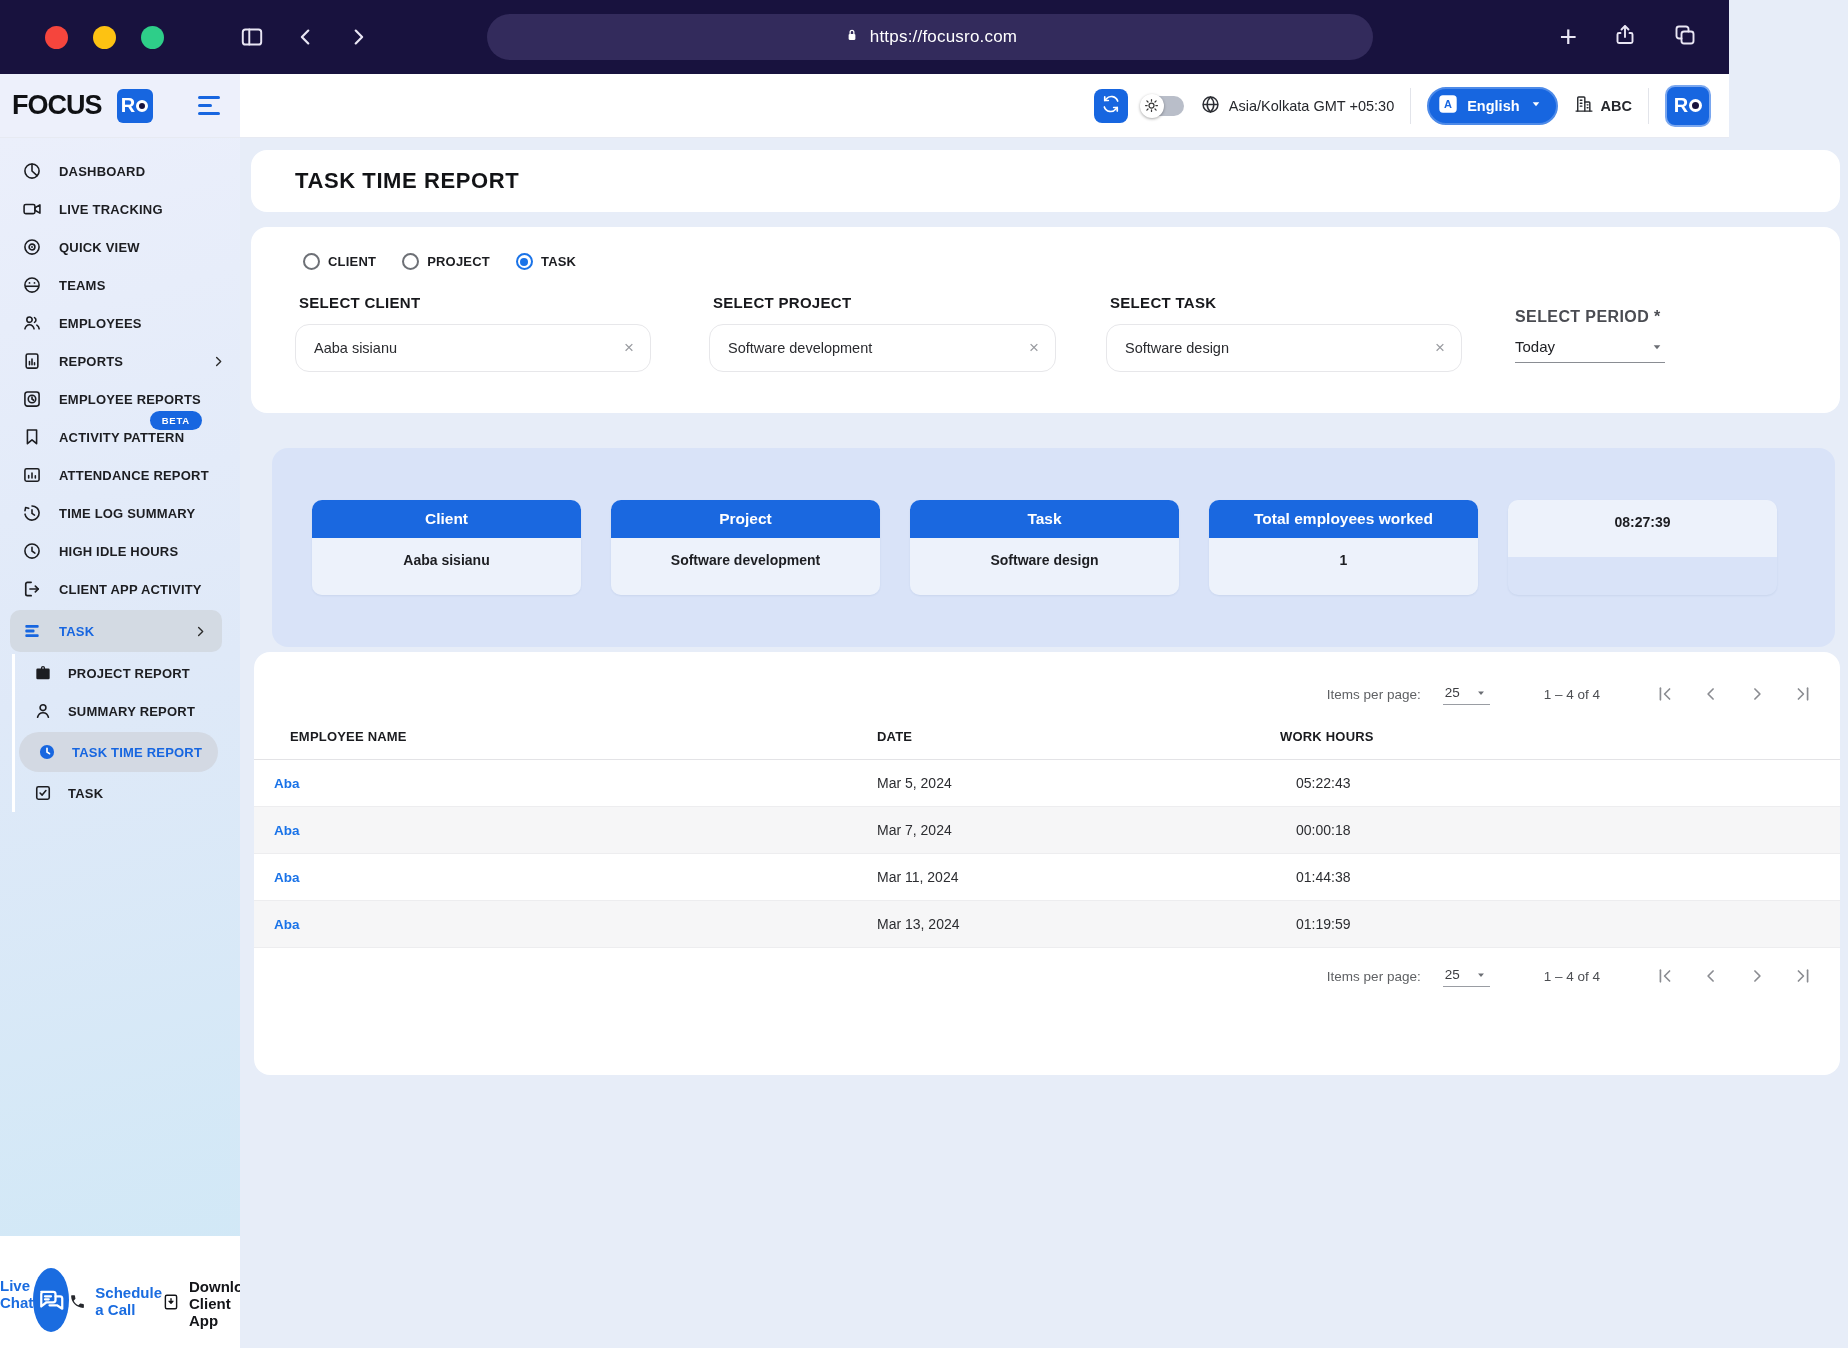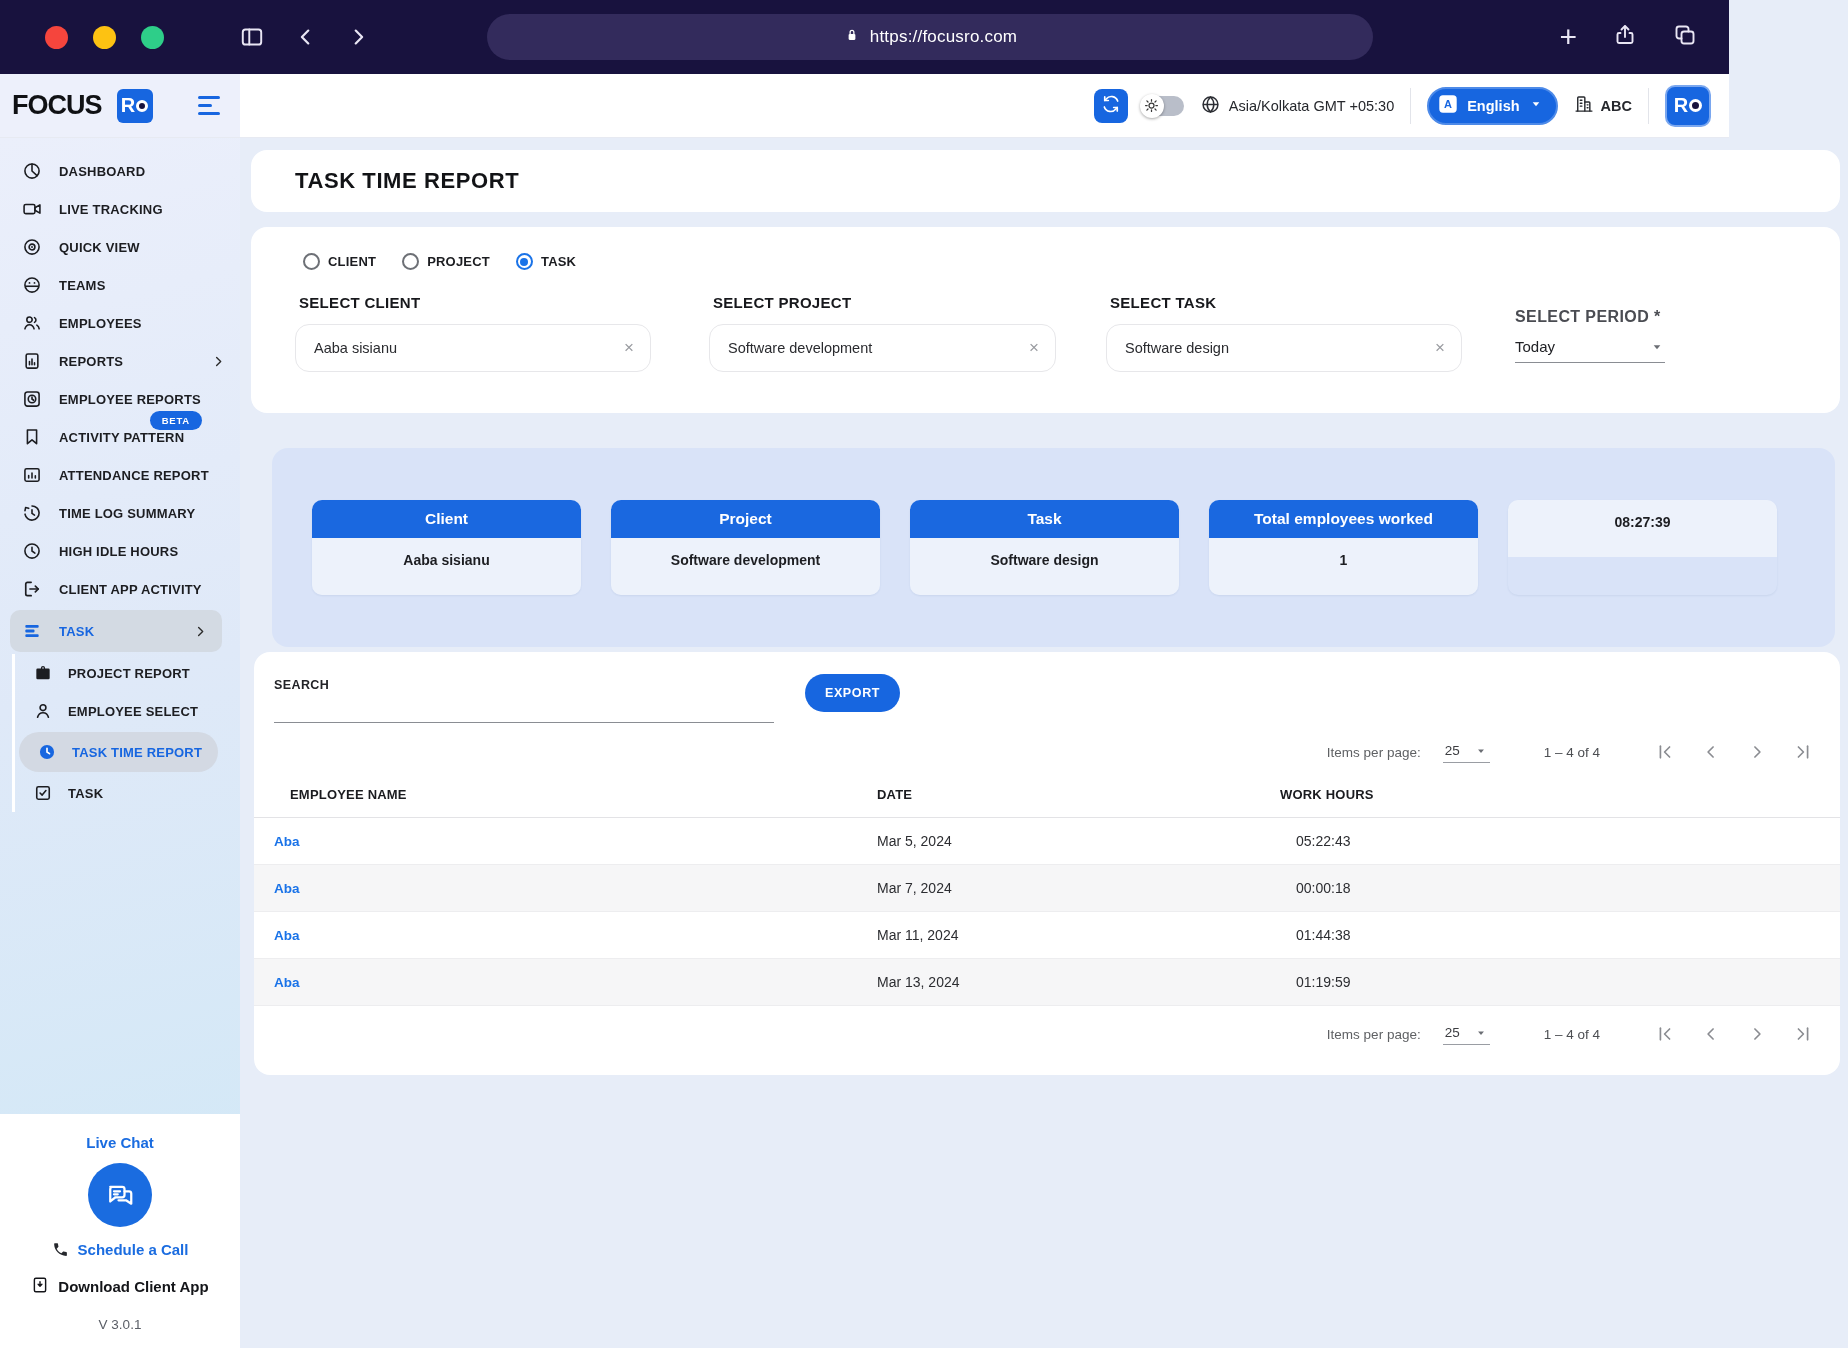--- a/index.html
+++ b/index.html
@@ -543,11 +543,6 @@
     </div>
 
     <div class="card table-card">
-      <div class="search-row">
-        <span class="search-label">SEARCH</span>
-        <input class="search-input" style="">
-        <button class="export-btn">EXPORT</button>
-      </div>
       <div class="pag-row">
         <span class="pag-label">Items per page:</span>
         <span class="per-page">

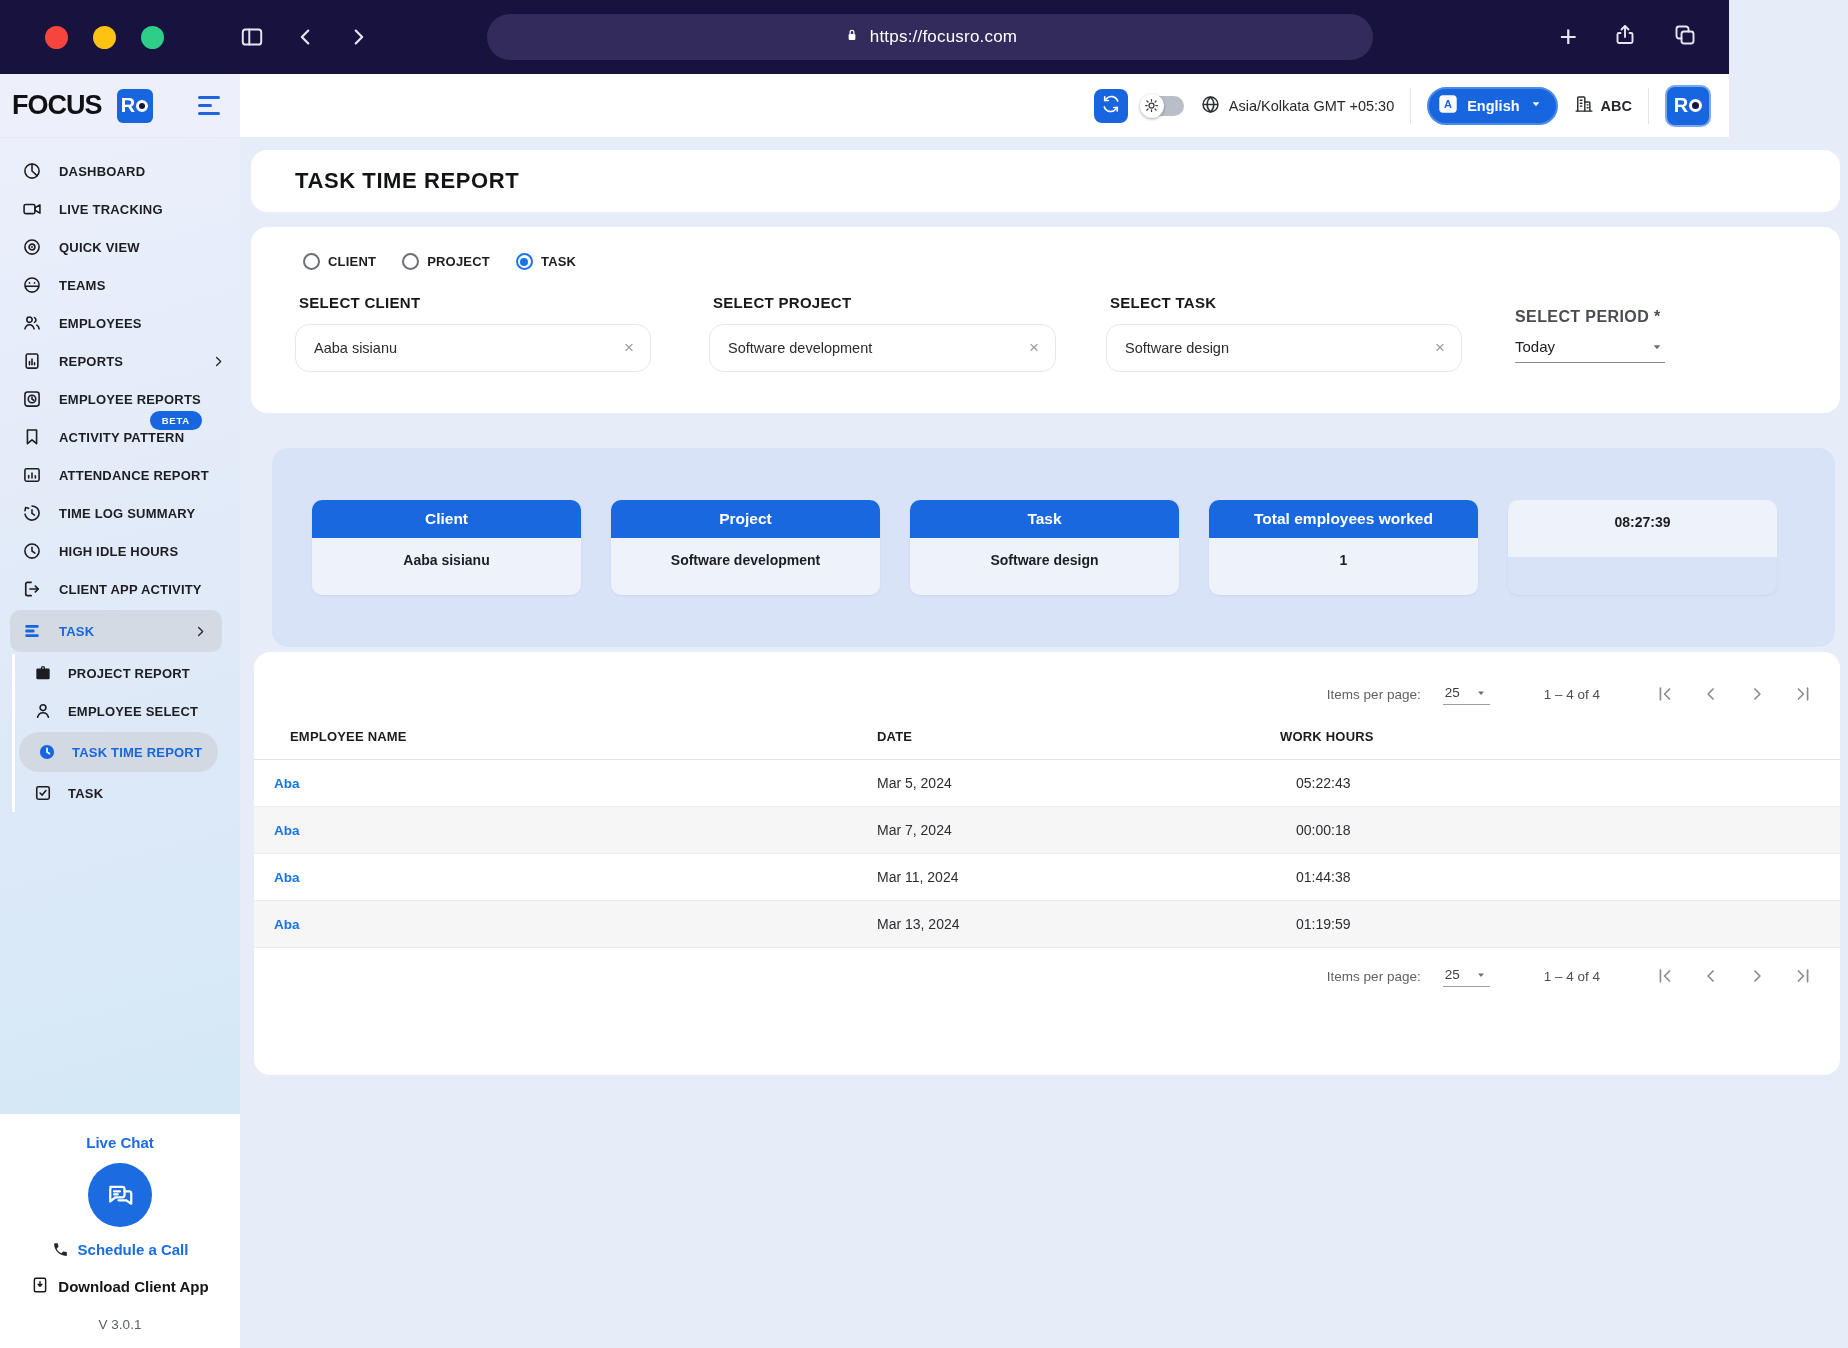--- a/index.html
+++ b/index.html
@@ -410,7 +410,7 @@
                 <path d="M5.5 19.5c.9-3.6 3.4-5.5 6.5-5.5s5.6 1.9 6.5 5.5"></path>
               </svg>
             </span>
-          <span>EMPLOYEE SELECT</span>
+          <span>SUMMARY REPORT</span>
         </div>
         <div class="sub-item active">
           <span class="nicon">

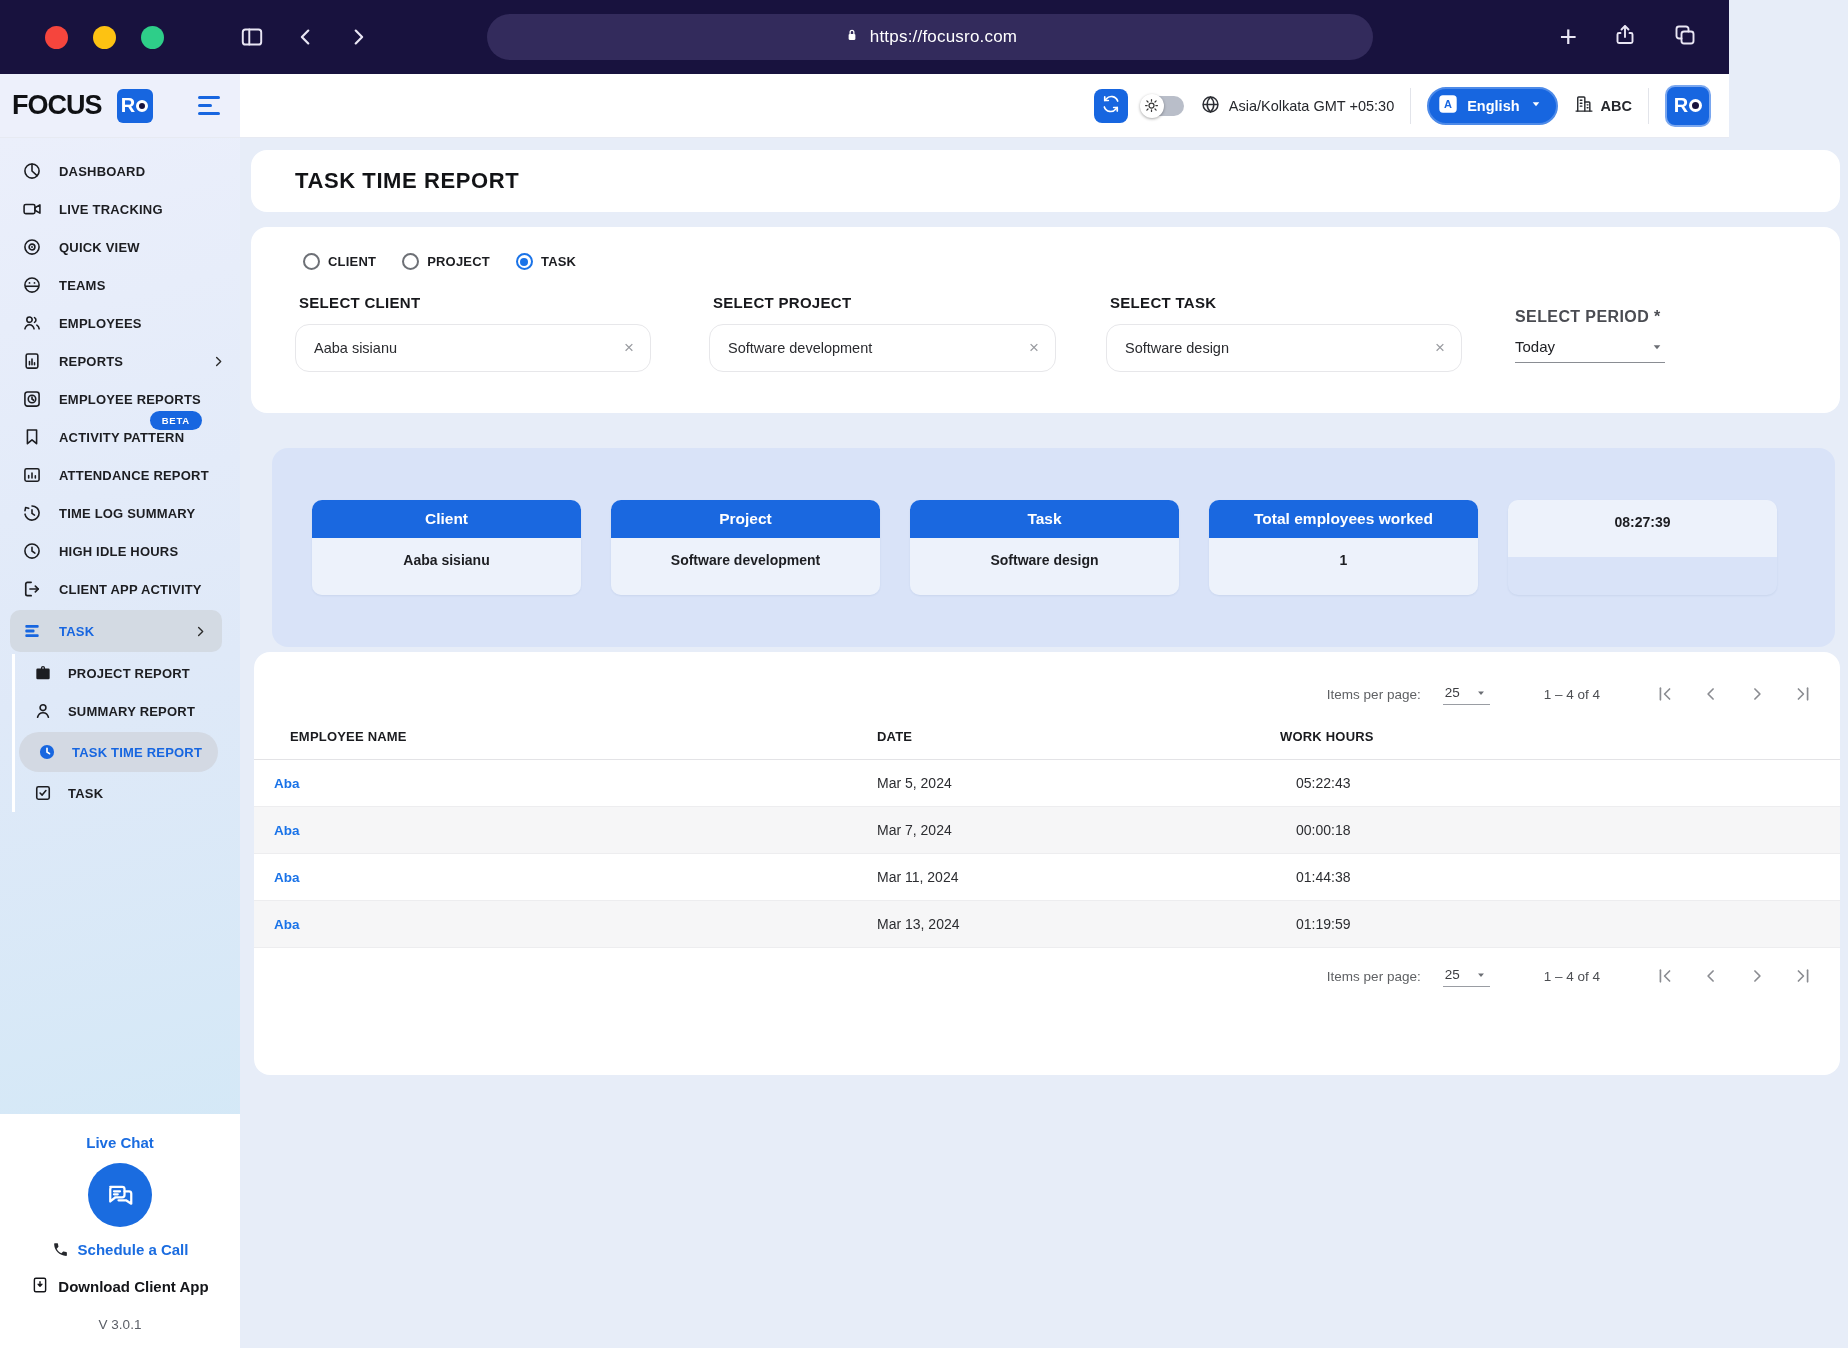--- a/index.html
+++ b/index.html
@@ -59,7 +59,7 @@
   .sub-item .nicon { width:20px; height:20px; flex:0 0 20px; color:#1c1d21; display:flex; align-items:center; }
   .sub-item.active { background:#d3d9e3; border-radius:20px; margin:2px 22px 2px 4px; color:#1766e0; height:40px; }
   .sub-item.active .nicon { color:#1766e0; }
-  .sidebar-footer { position:absolute; left:0; bottom:0; width:240px; background:#ffffff; display:flex; flex-direction:column; align-items:center; padding:20px 0 16px; }
+  .sidebar-footer { position:absolute; left:0; bottom:0; width:240px; background:#ffffff; display:flex; align-items:center; padding:20px 0 16px; }
   .live-chat { color:#1a6ce0; font-size:15px; font-weight:700; cursor:pointer; }
   .chat-circle { width:64px; height:64px; border-radius:50%; background:#1a6ce0; margin-top:12px; display:flex; align-items:center; justify-content:center; cursor:pointer; }
   .sched { margin-top:14px; display:flex; align-items:center; gap:9px; color:#1a6ce0; font-size:15px; font-weight:700; cursor:pointer; }

